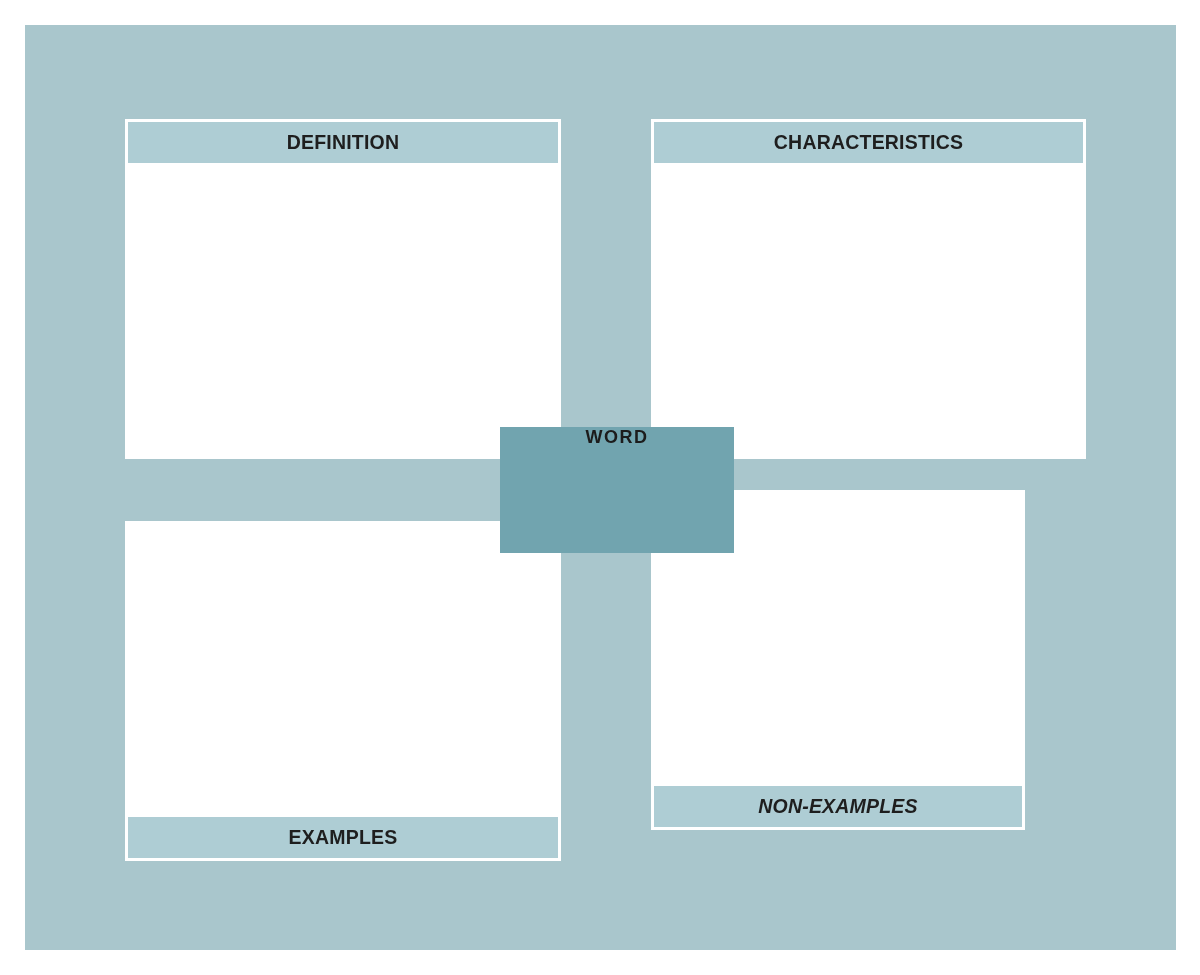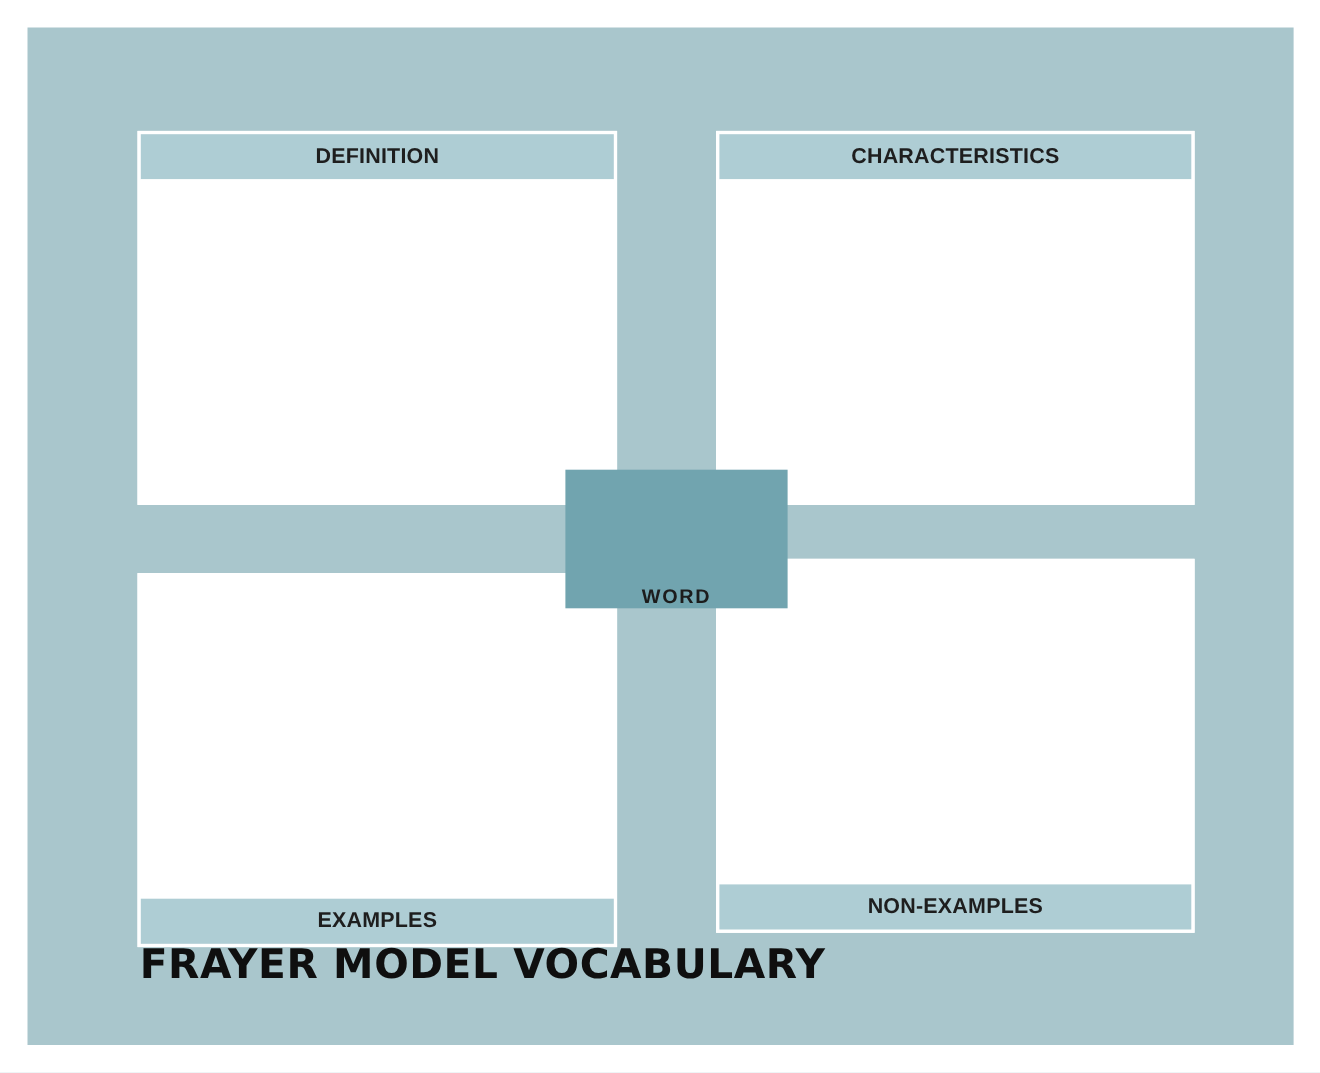--- a/index.html
+++ b/index.html
@@ -58,11 +58,11 @@
 
   .word-box {
     position: absolute;
-    left: 514px; top: 427px;
-    width: 202px; height: 126px;
+    left: 500px; top: 427px;
+    width: 234px; height: 126px;
     background: #71a4af;
     display: flex;
-    align-items: flex-end;
+    align-items: flex-start;
     justify-content: center;
   }
   .word-box .word-label {

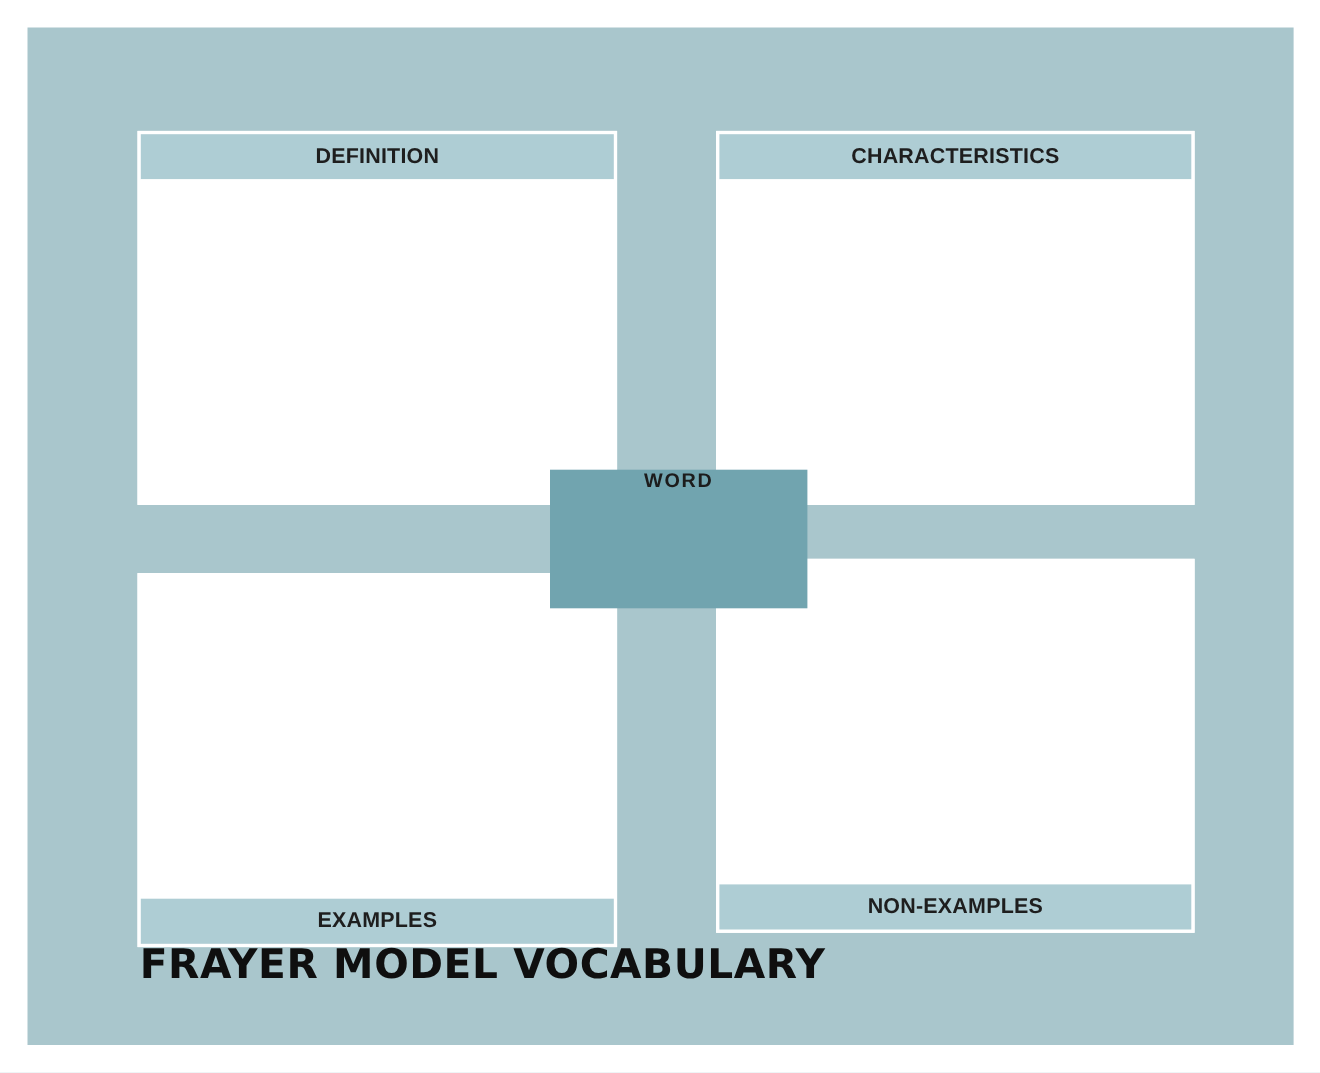--- a/index.html
+++ b/index.html
@@ -32,7 +32,7 @@
   .quad.tl { left: 125px; top: 119px; }
   .quad.tr { left: 651px; top: 119px; width: 435px; }
   .quad.bl { left: 125px; top: 489px; margin-top: 32px; }
-  .quad.br { left: 651px; top: 508px; width: 435px; }
+  .quad.br { left: 651px; top: 490px; width: 374px; font-style: italic; }
 
   .section-bar {
     height: 41px;

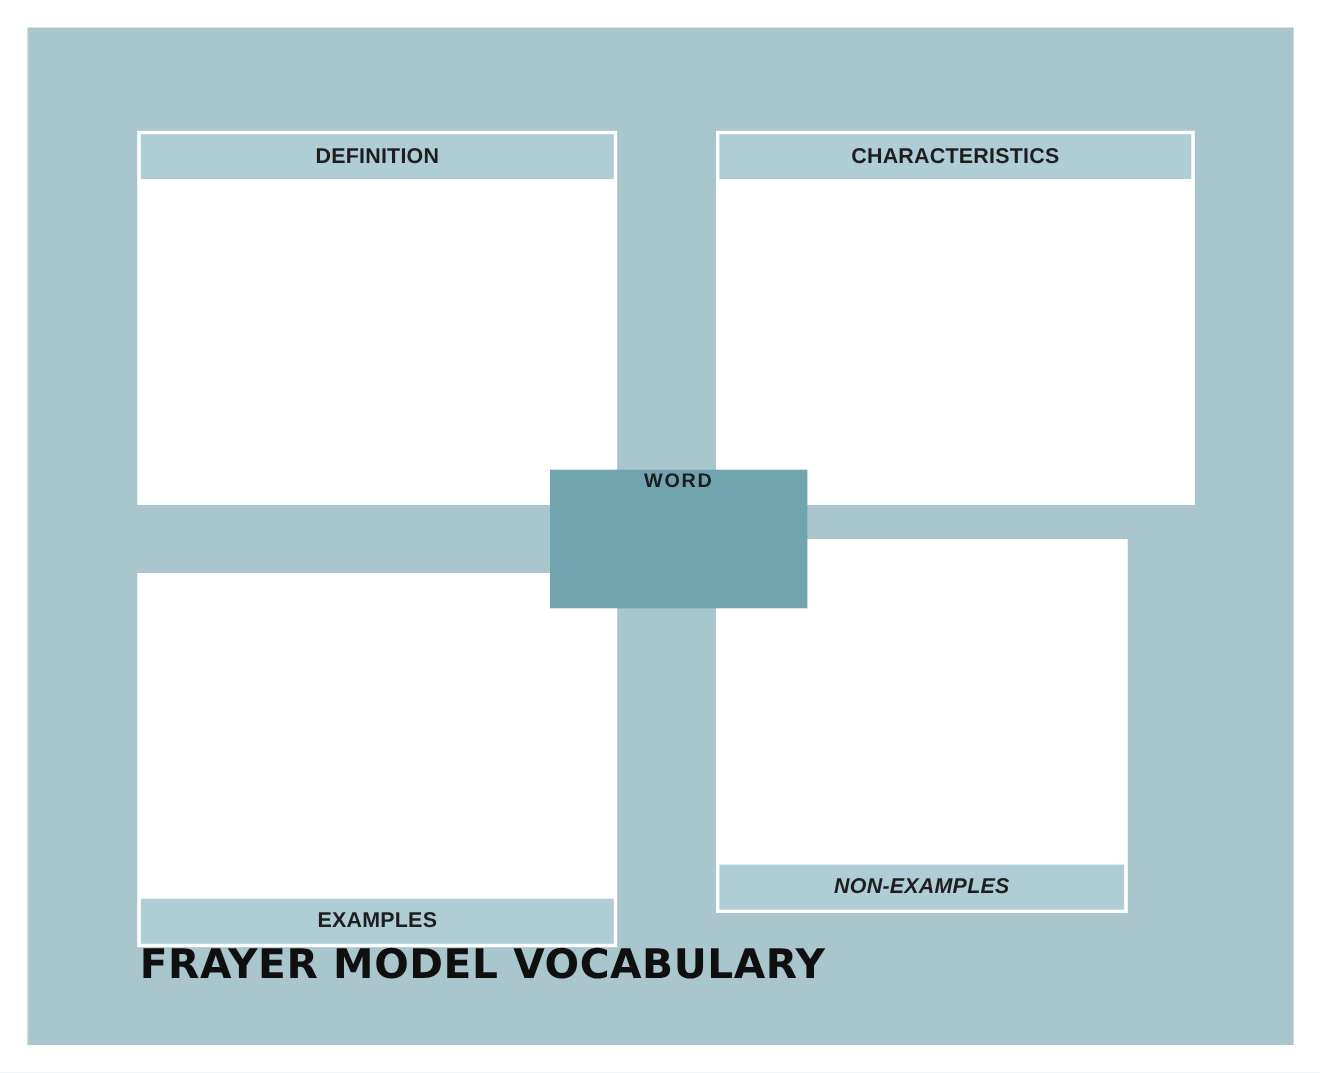--- a/index.html
+++ b/index.html
@@ -123,7 +123,6 @@
     <span class="word-label">WORD</span>
   </div>
 
-  <div class="worksheet-title">FRAYER MODEL VOCABULARY</div>
 
 </div>
 

